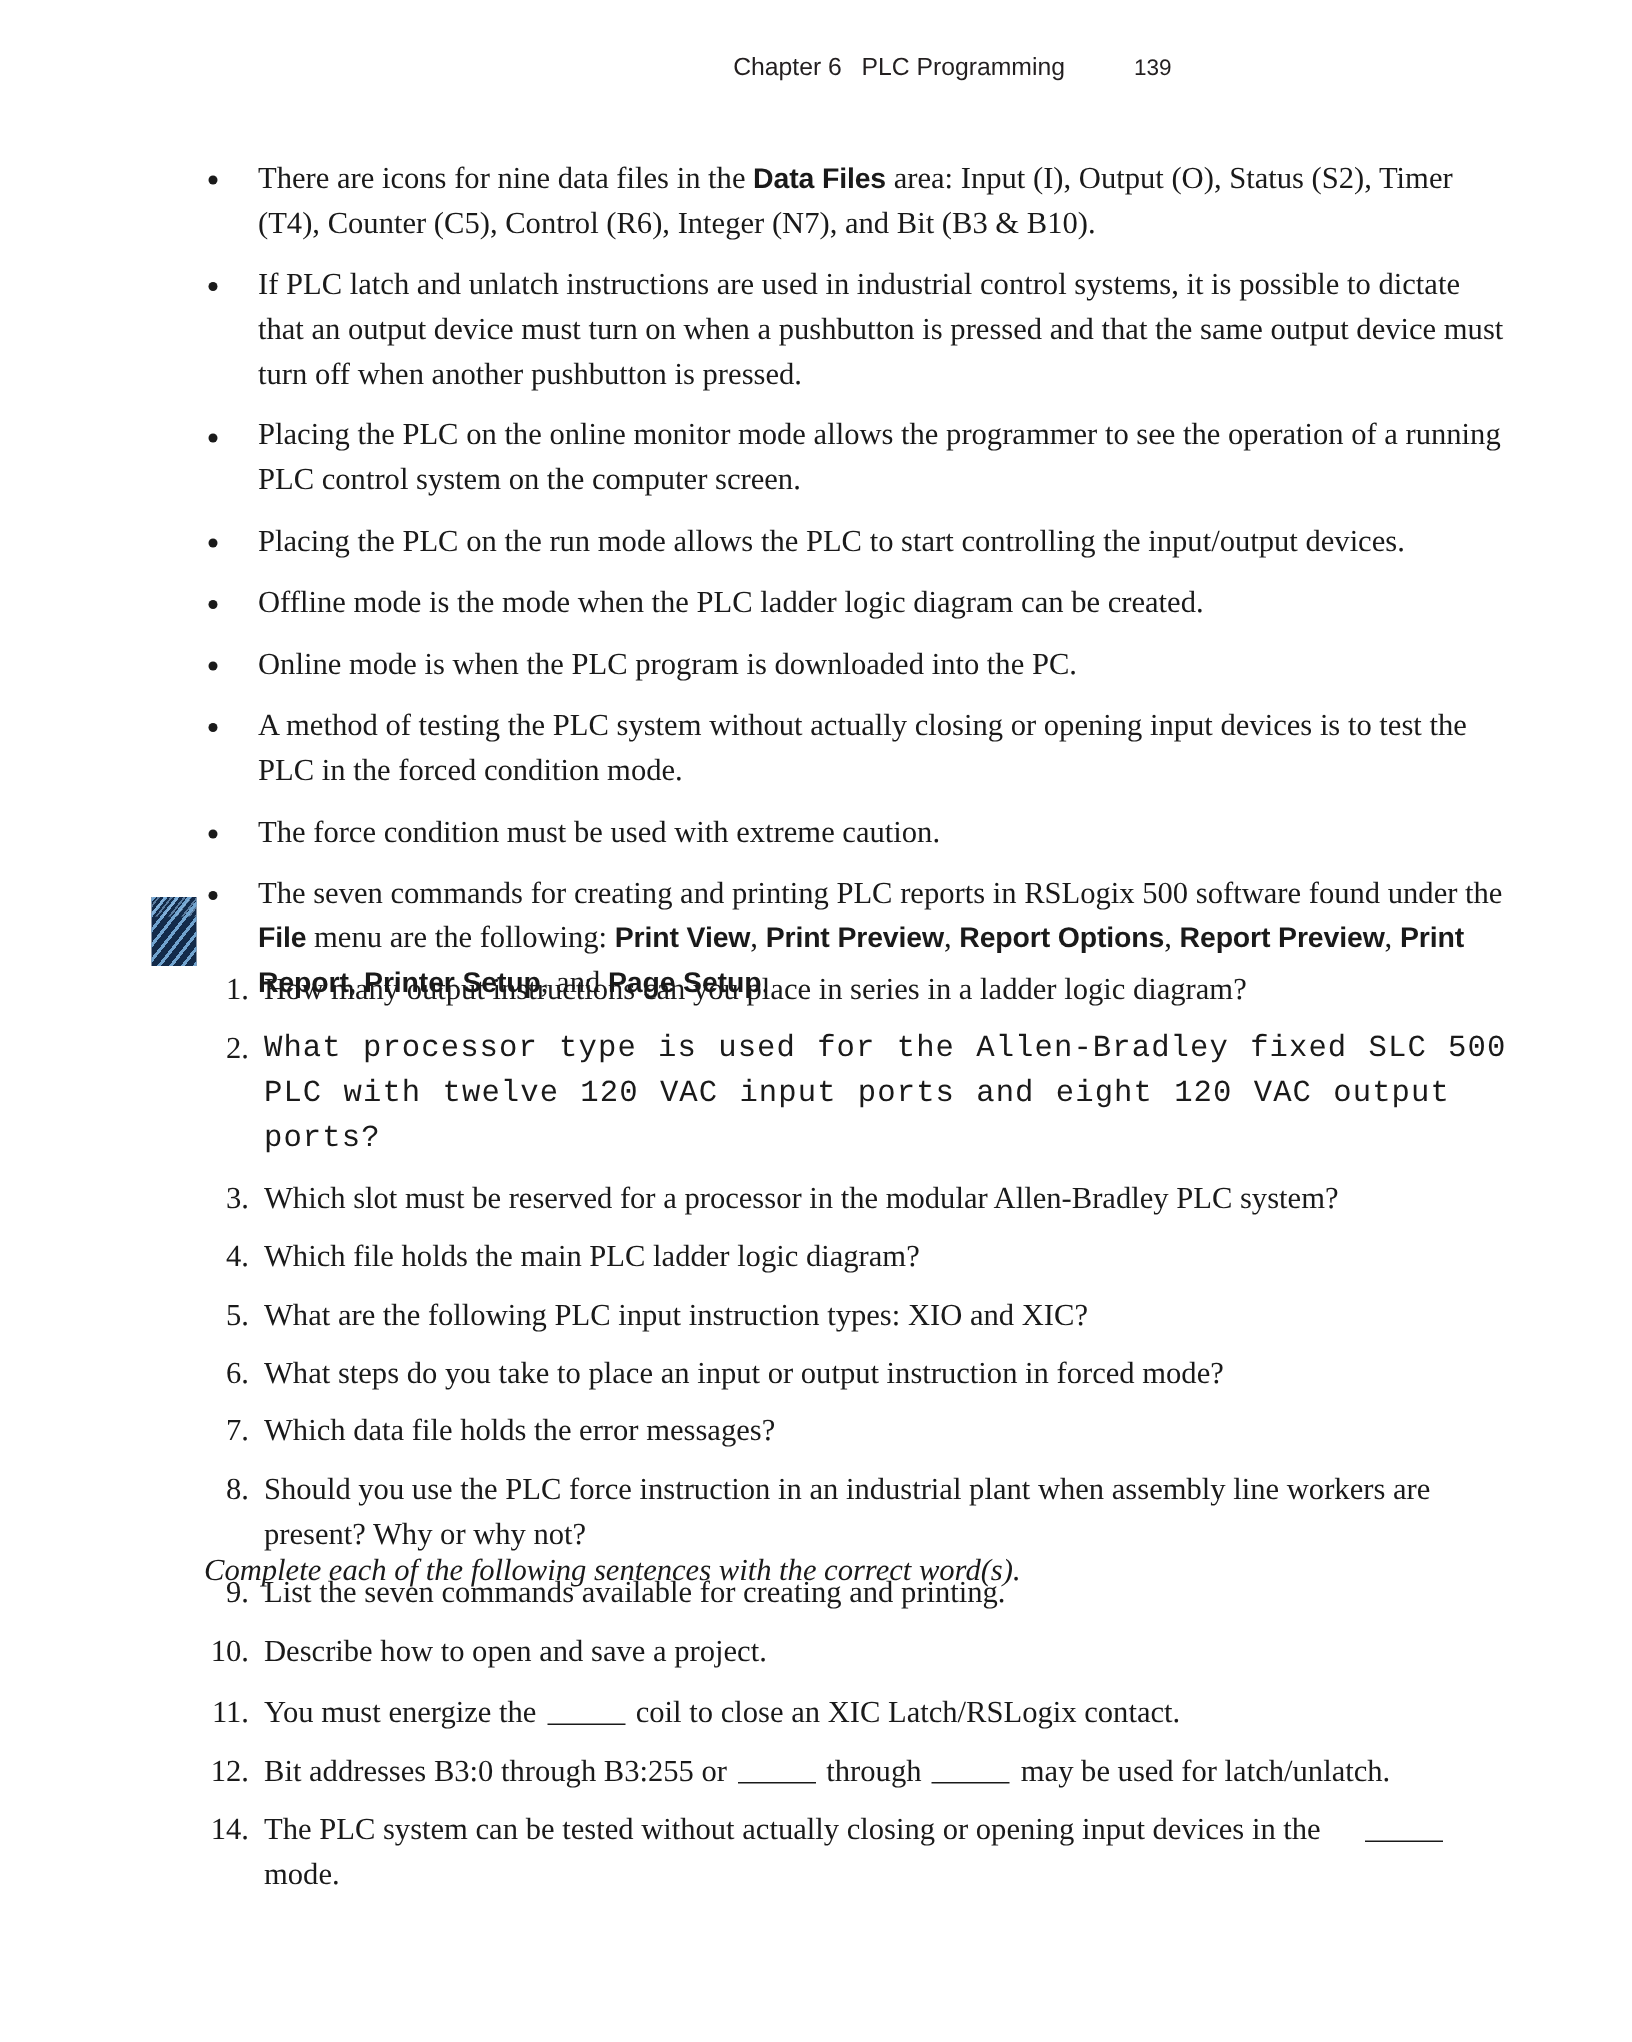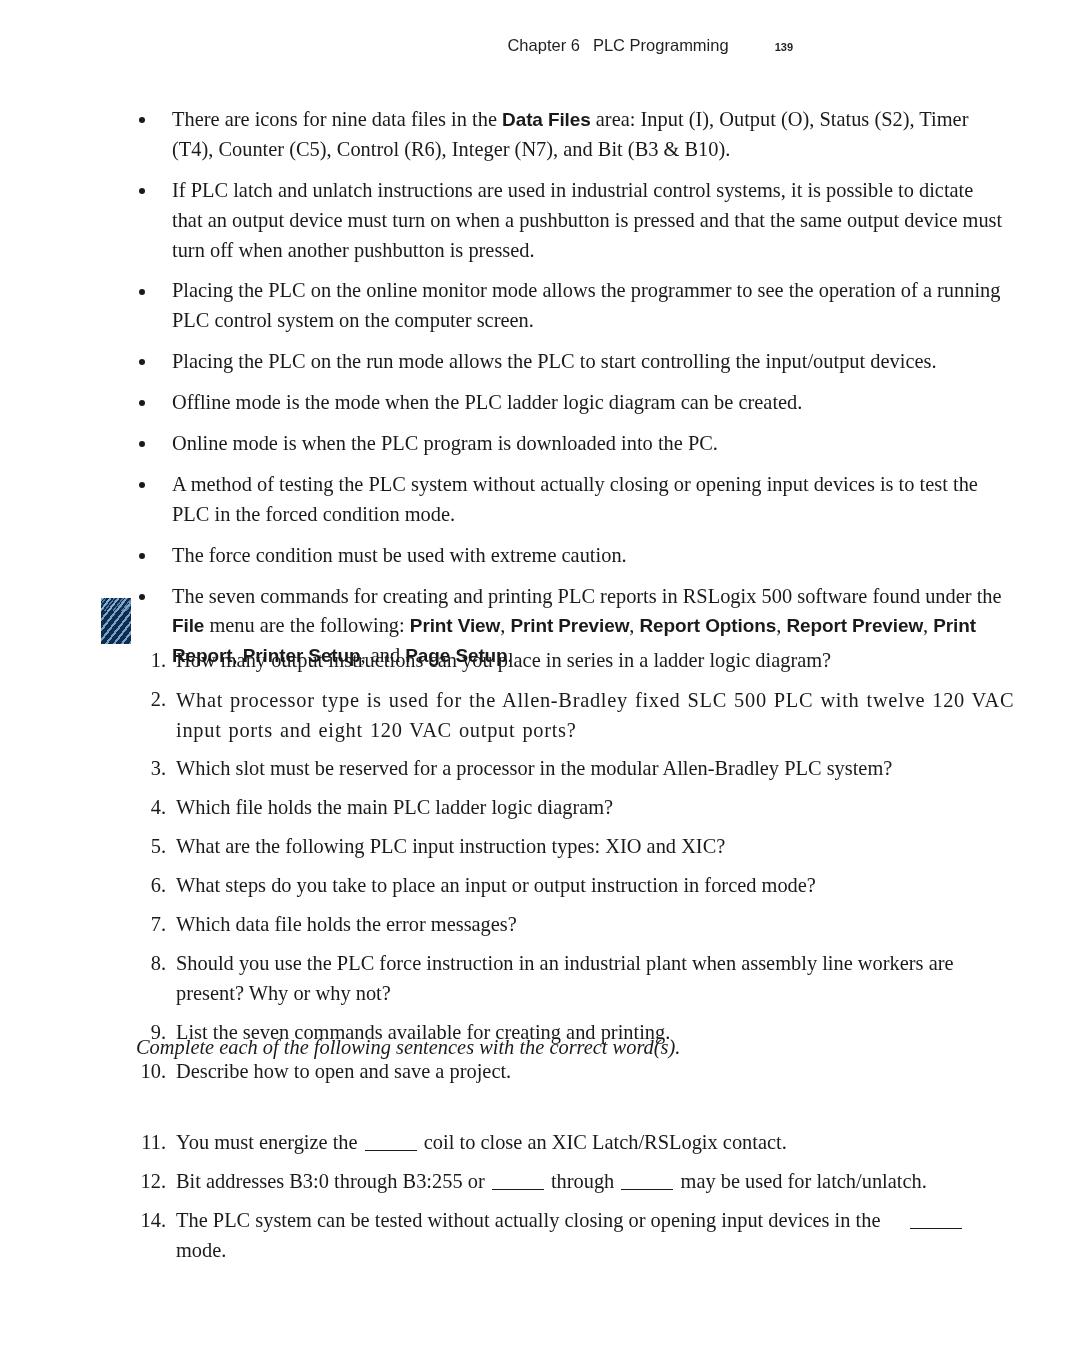--- a/index.html
+++ b/index.html
@@ -21,7 +21,7 @@
   .page-header {
     position: absolute;
     top: 36px;
-    left: 16px;
+    left: 4px;
     width: 860px;
     height: 28px;
     padding-right: 83px;

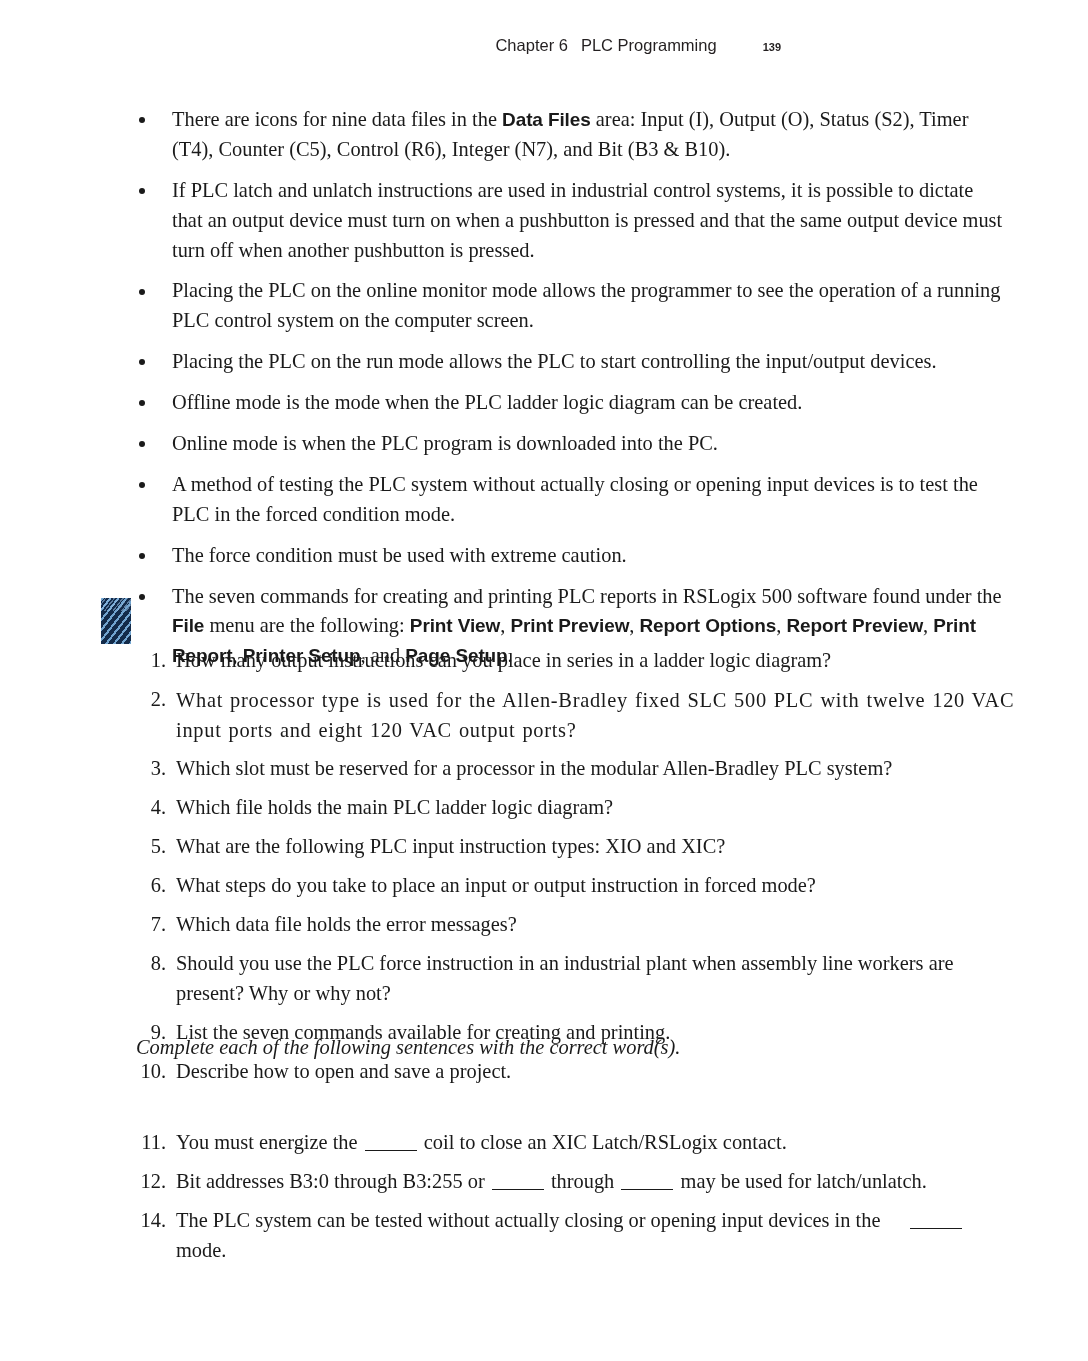--- a/index.html
+++ b/index.html
@@ -35,7 +35,7 @@
   }
   .page-header .chapter-no { margin-right: 13px; }
   .page-header .chapter-title { margin-right: 46px; }
-  .page-header .folio { font-weight: bold; font-size: 11px; }
+  .page-header .folio { font-weight: normal; font-size: 15px; }
 
   
   .bullet-list {

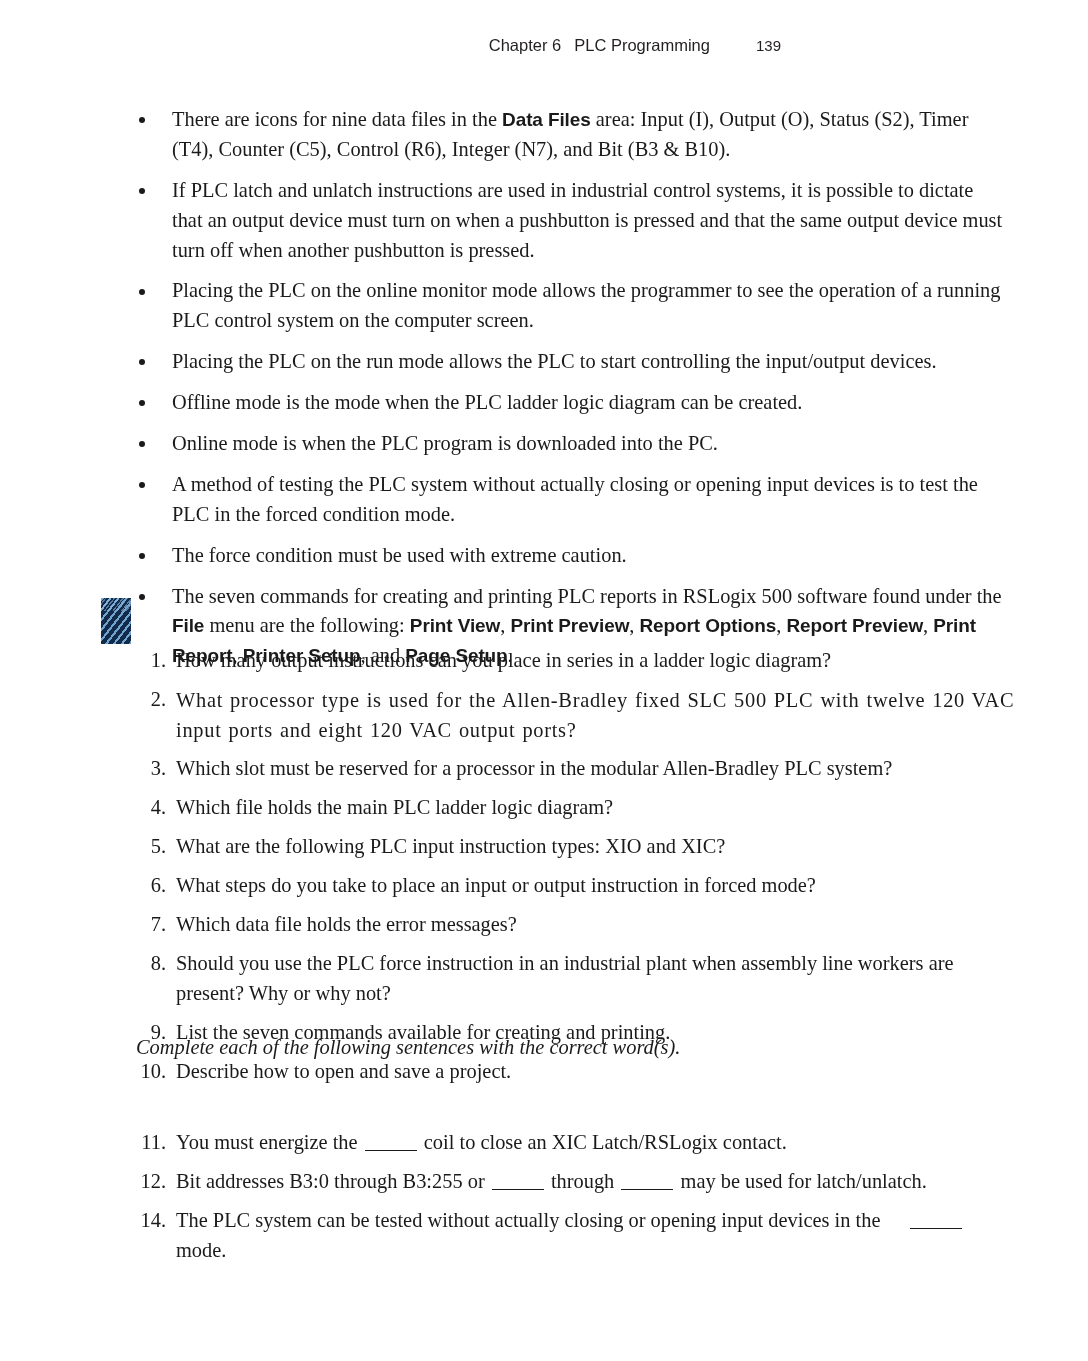--- a/index.html
+++ b/index.html
@@ -143,6 +143,7 @@
     letter-spacing: 0.72px;
     word-spacing: 1.2px;
     line-height: 1.48;
+    font-family: Liberation Mono, monospace;
   }
   .q-text .blank {
     display: inline-block;

